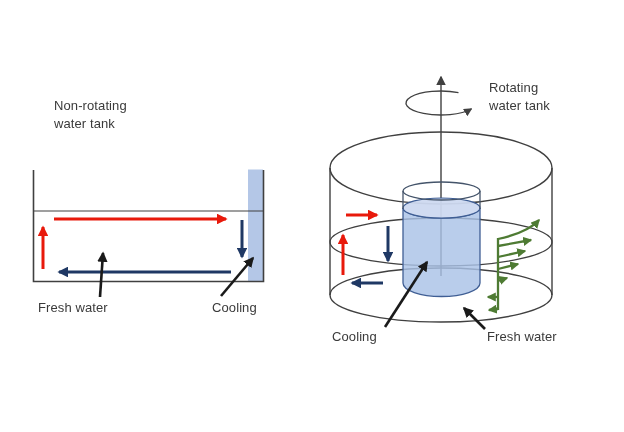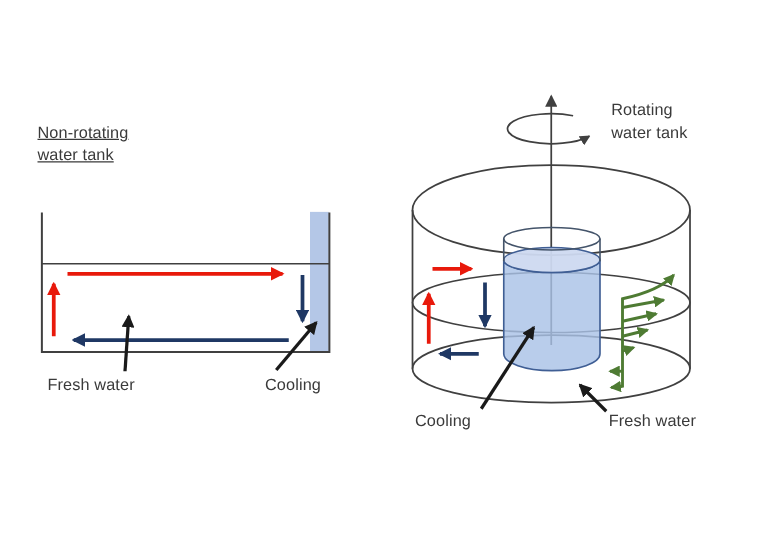--- a/index.html
+++ b/index.html
@@ -8,7 +8,7 @@
   .stage svg{position:absolute;left:0;top:0;}
   .lbl{position:absolute;font-size:13px;line-height:18px;color:var(--text,#3a3a3a);
        white-space:nowrap;letter-spacing:.1px;}
-  .lbl-title-left{left:30px;top:97px;text-decoration:underline;}
+  .lbl-title-left{left:54px;top:97px;}
   .lbl-fresh-left{left:38px;top:299px;}
   .lbl-cool-left{left:212px;top:299px;}
   .lbl-title-right{left:489px;top:79px;}

